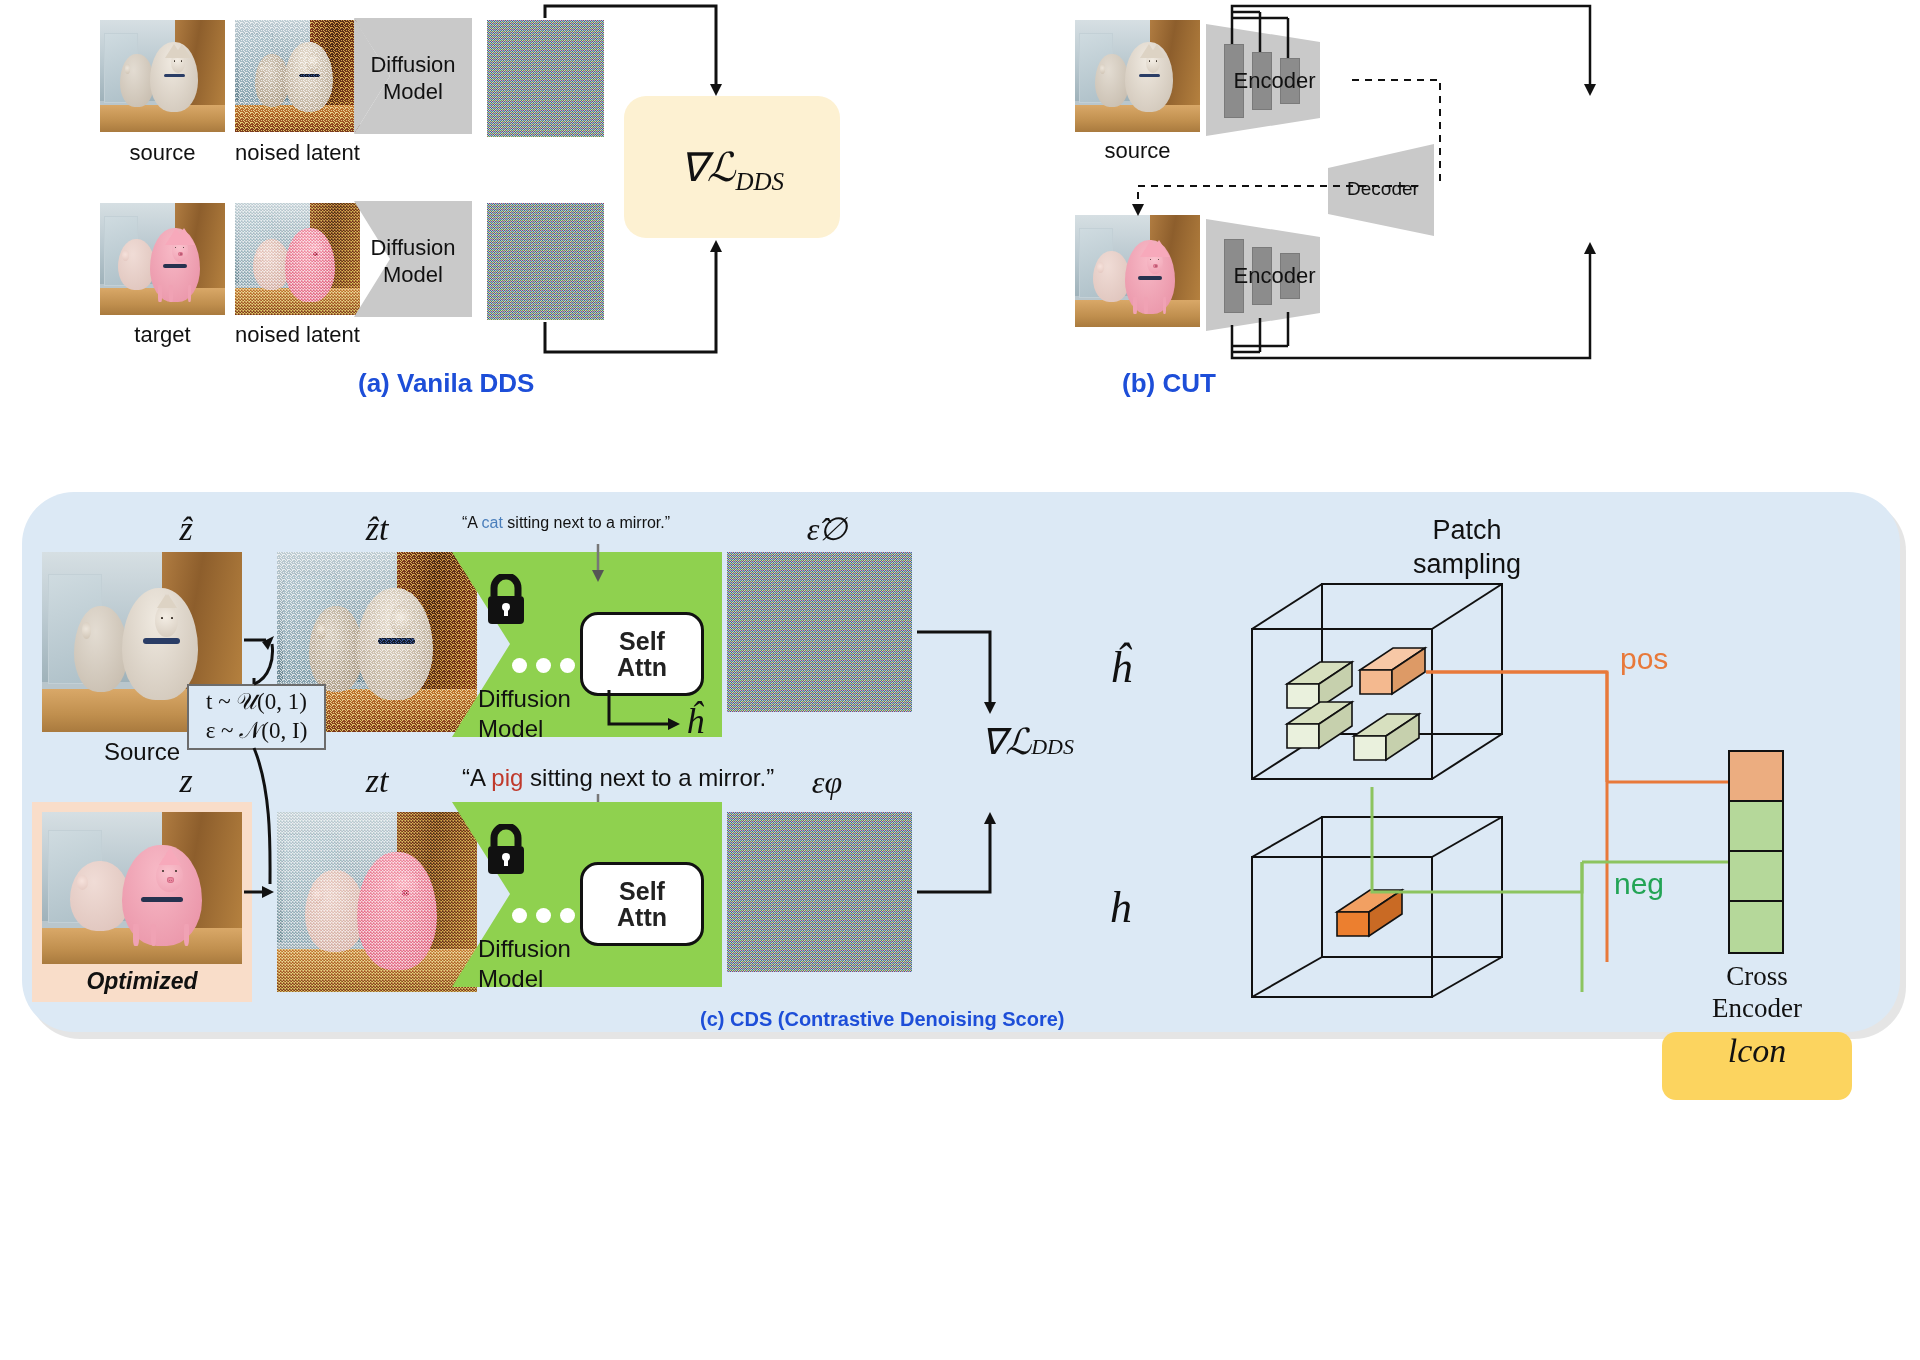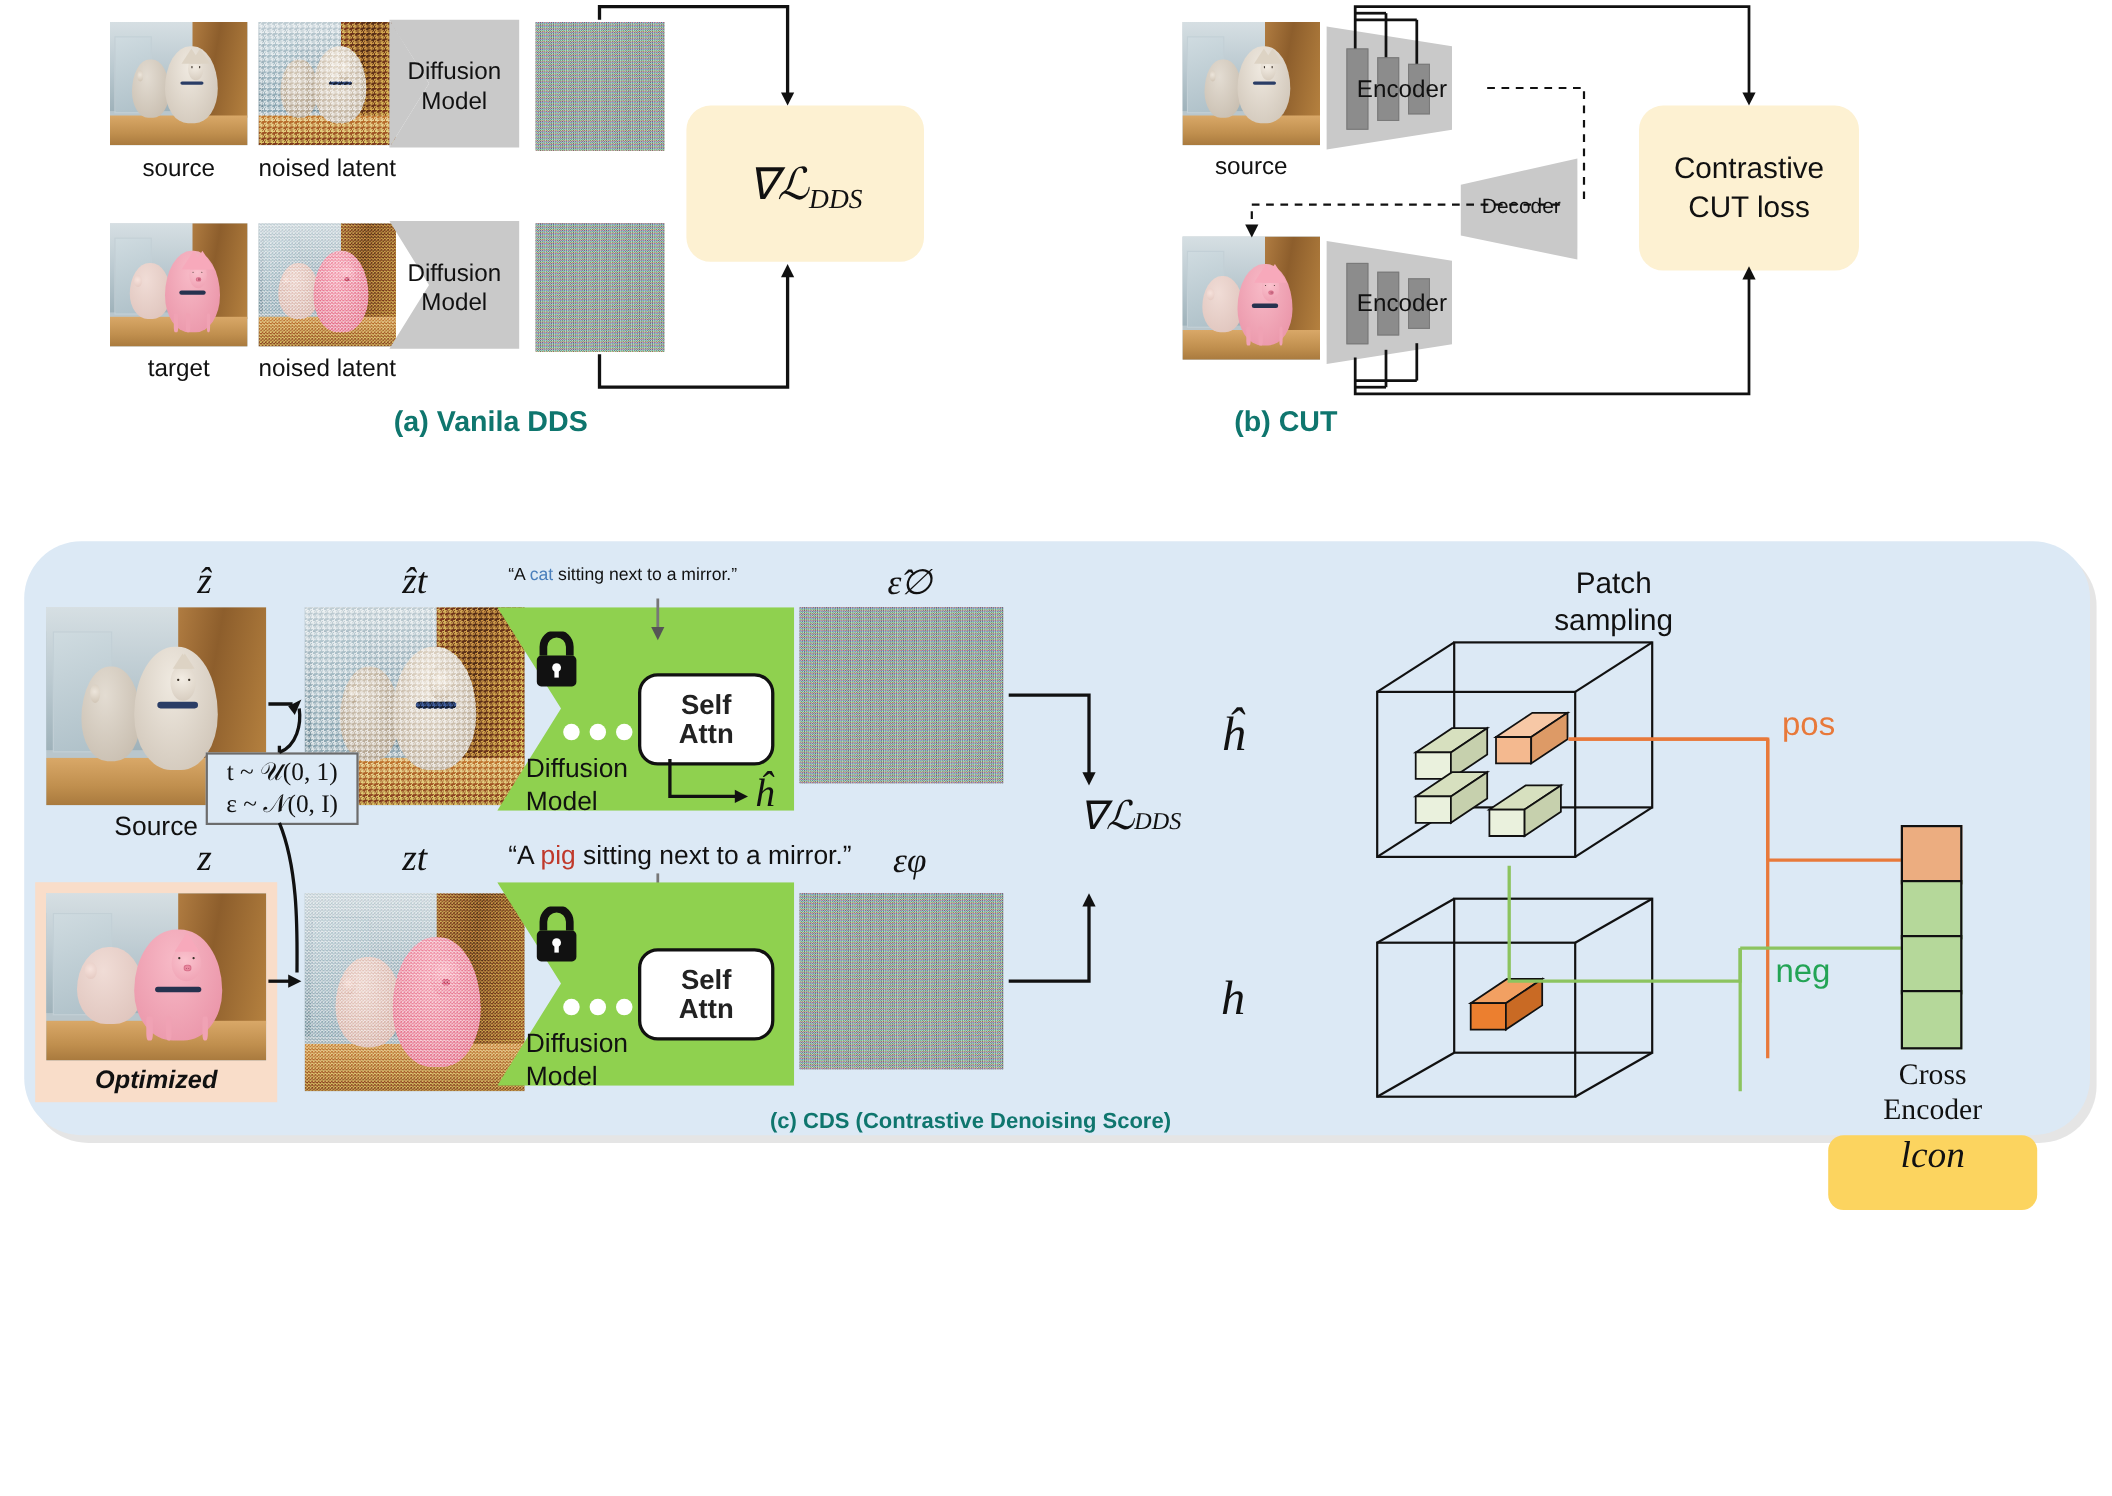--- a/index.html
+++ b/index.html
@@ -304,10 +304,6 @@
     <div class="lbl abs" style="left:10px;top:48px;width:125px;text-align:center;">Encoder</div>
   </div>
 
-  <div class="loss-box" style="left:610px;top:96px;width:200px;height:150px;flex-direction:column;line-height:1.3;font-size:27px;">
-    <div>Contrastive</div>
-    <div>CUT loss</div>
-  </div>
 
   <svg class="abs" style="left:0;top:0;" width="1040" height="420">
     <g stroke="#111" stroke-width="2.5" fill="none">

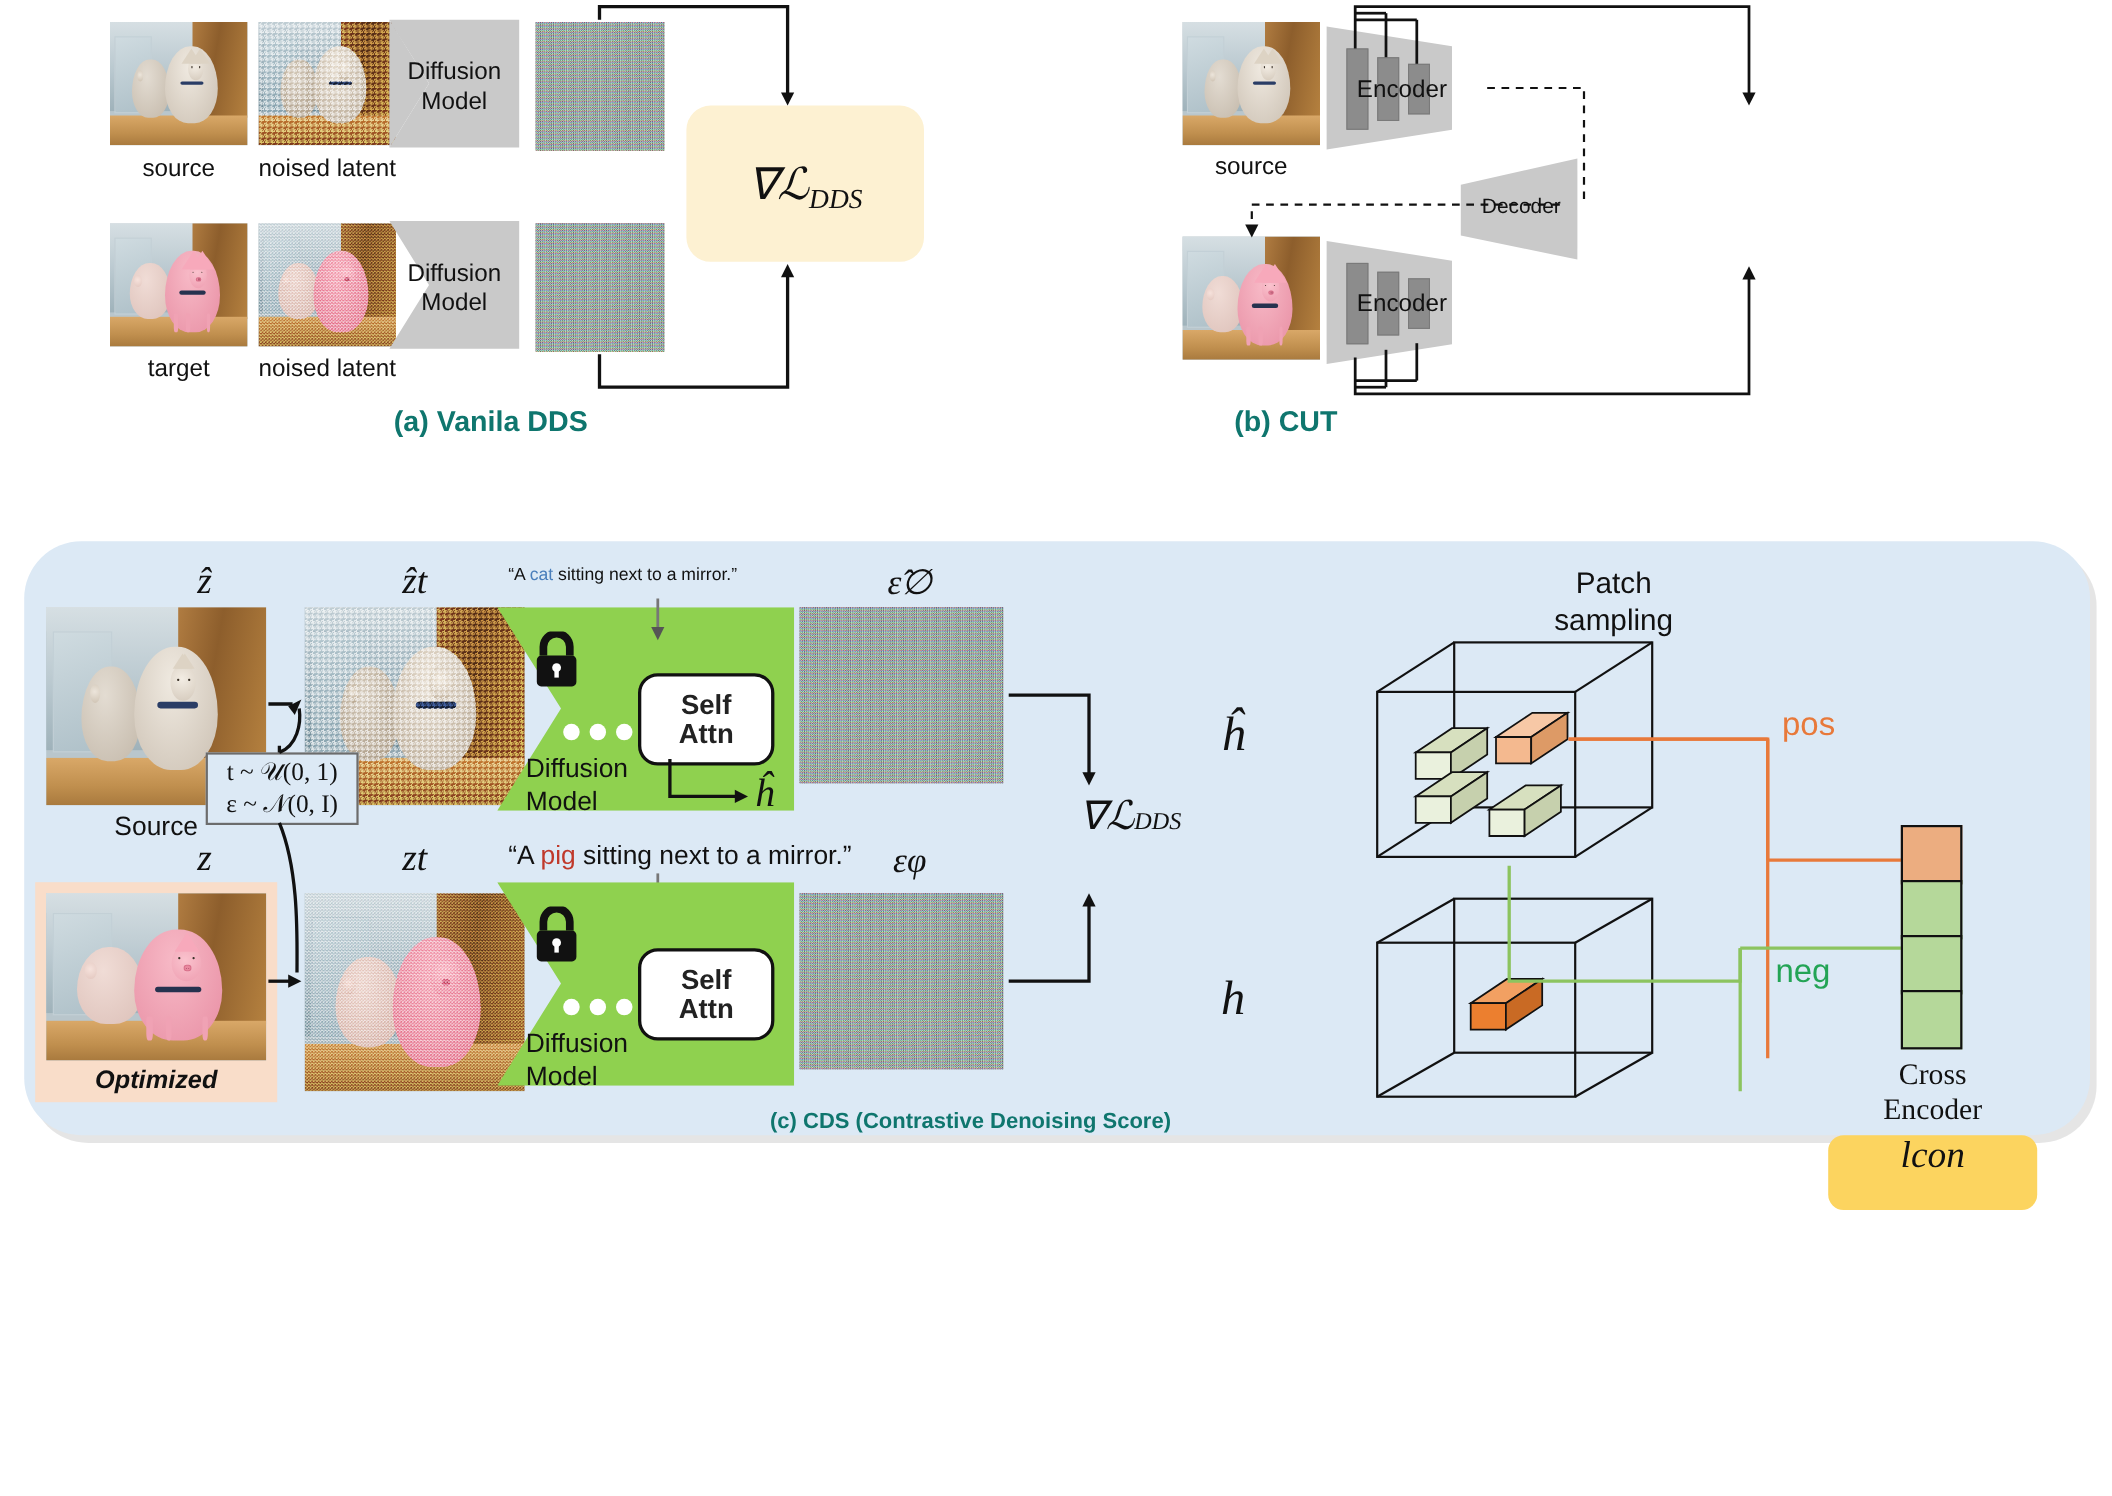--- a/index.html
+++ b/index.html
@@ -81,7 +81,7 @@
   .tbox{position:absolute;background:#dce9f5;border:2px solid #6c6c6c;
      display:flex;flex-direction:column;align-items:center;justify-content:center;
      font-family:"Liberation Serif",serif;font-size:23px;color:#111;line-height:1.25;}
-  .cap{position:absolute;font-weight:bold;font-size:26px;color:#0f766e;}
+  .cap{position:absolute;font-weight:bold;font-size:26px;color:#1d4ed8;}
   .lock{position:absolute;}
   .ce-cell{position:absolute;border:2px solid #111;}
   .lcon{position:absolute;background:#fcd45f;border-radius:14px;display:flex;align-items:flex-start;justify-content:center;}

